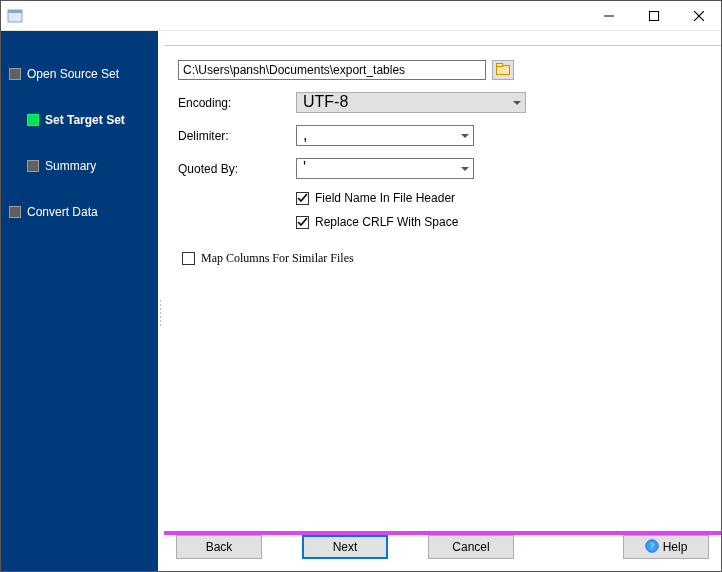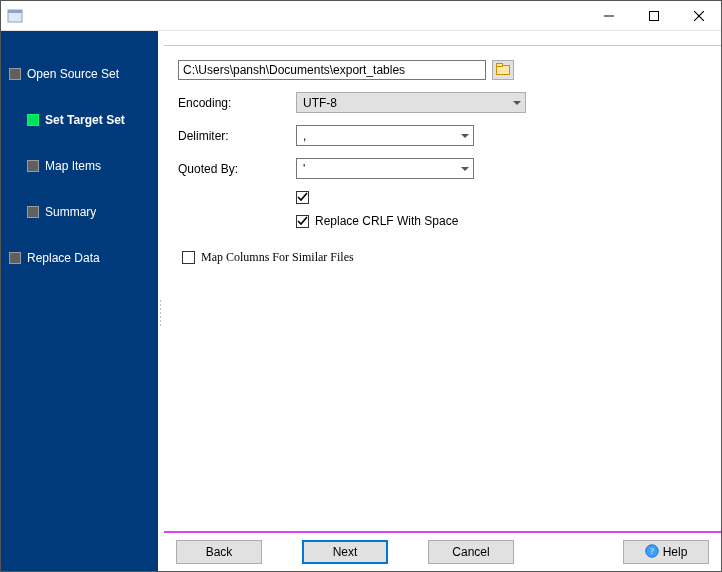--- a/index.html
+++ b/index.html
@@ -133,9 +133,9 @@
     height: 21px;
     border: 1px solid #adadad;
     background: #e1e1e1;
-    display: flex; align-items: center;
+    display: flex; 
     padding: 0 20px 0 6px;
-    font-size: 12px;
+    font-size: 16px;
   }
   .combo.w230 { width: 230px; }
   .combo.w180 { width: 178px; background: #fff; border-color: #767676; }

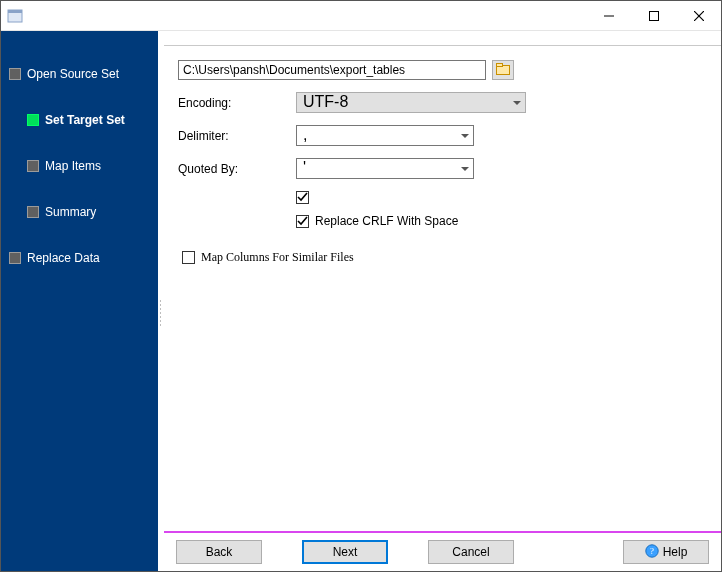--- a/index.html
+++ b/index.html
@@ -239,12 +239,6 @@
           <li class="l1">
             <div class="row">
                 <span class="box"></span>
-                <span class="label">Map Items</span>
-              </div>
-          </li>
-          <li class="l1">
-            <div class="row">
-                <span class="box"></span>
                 <span class="label">Summary</span>
               </div>
           </li>

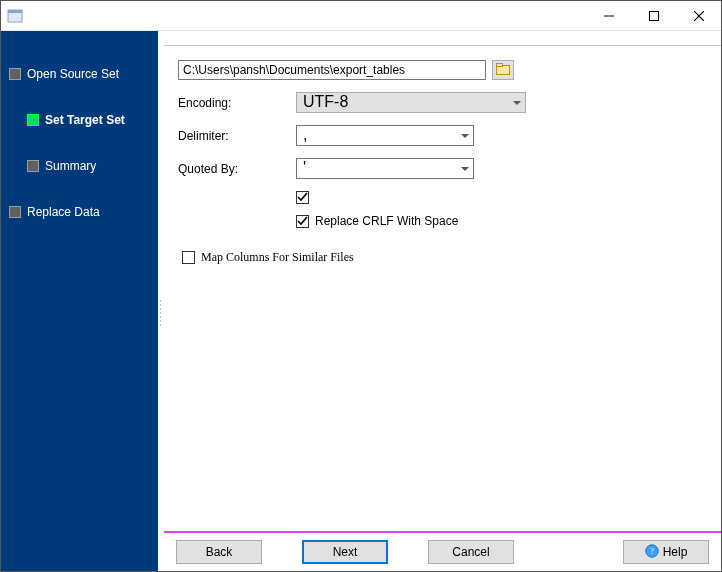--- a/index.html
+++ b/index.html
@@ -309,6 +309,7 @@
               <polyline points="1,5 4,8 10,1" fill="none" stroke="#000" stroke-width="1.6"></polyline>
             </svg>
         </span>
+        <span>Field Name In File Header</span>
       </div>
 
       <div class="checkline">

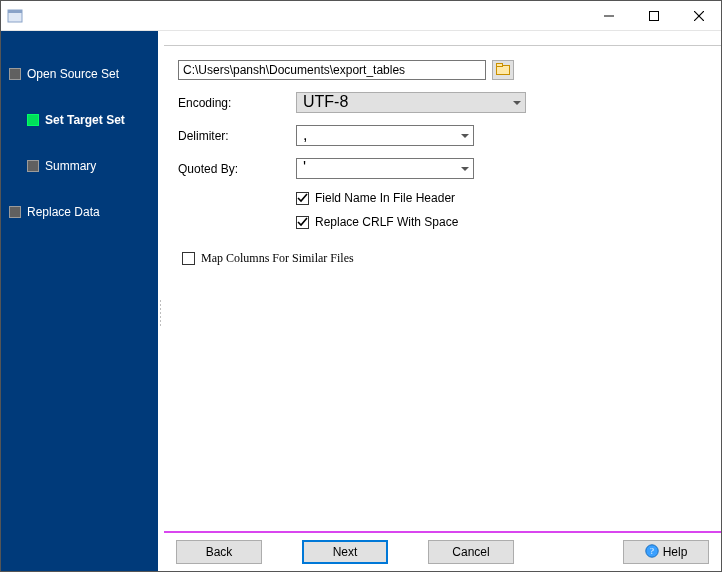--- a/index.html
+++ b/index.html
@@ -247,7 +247,7 @@
       <li class="l0">
         <div class="row">
             <span class="box"></span>
-            <span class="label">Replace Data</span>
+            <span class="label">Convert Data</span>
           </div>
       </li>
     </ul>

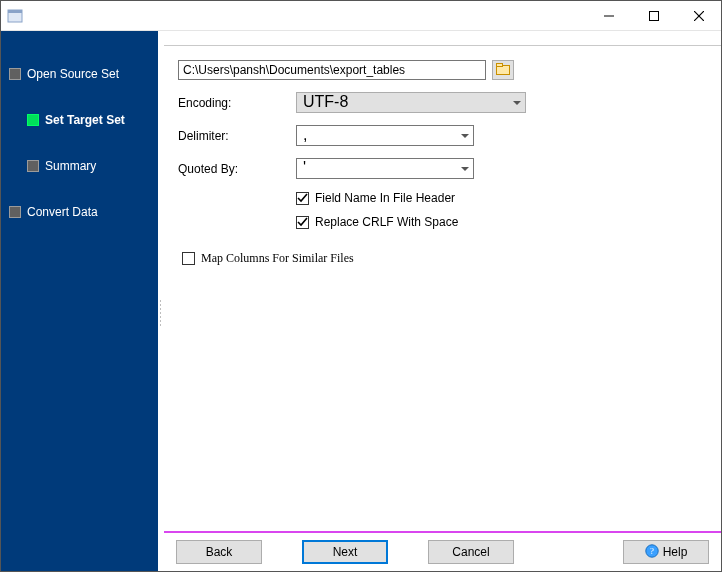--- a/index.html
+++ b/index.html
@@ -164,9 +164,8 @@
   
   .buttonbar {
     height: 40px;
-    border-top: 2px solid #d946ef;
-    display: flex;
-    align-items: center;
+    border-top: 4px solid #d946ef;
+    display: flex;
     padding: 0 12px;
     gap: 40px;
   }

